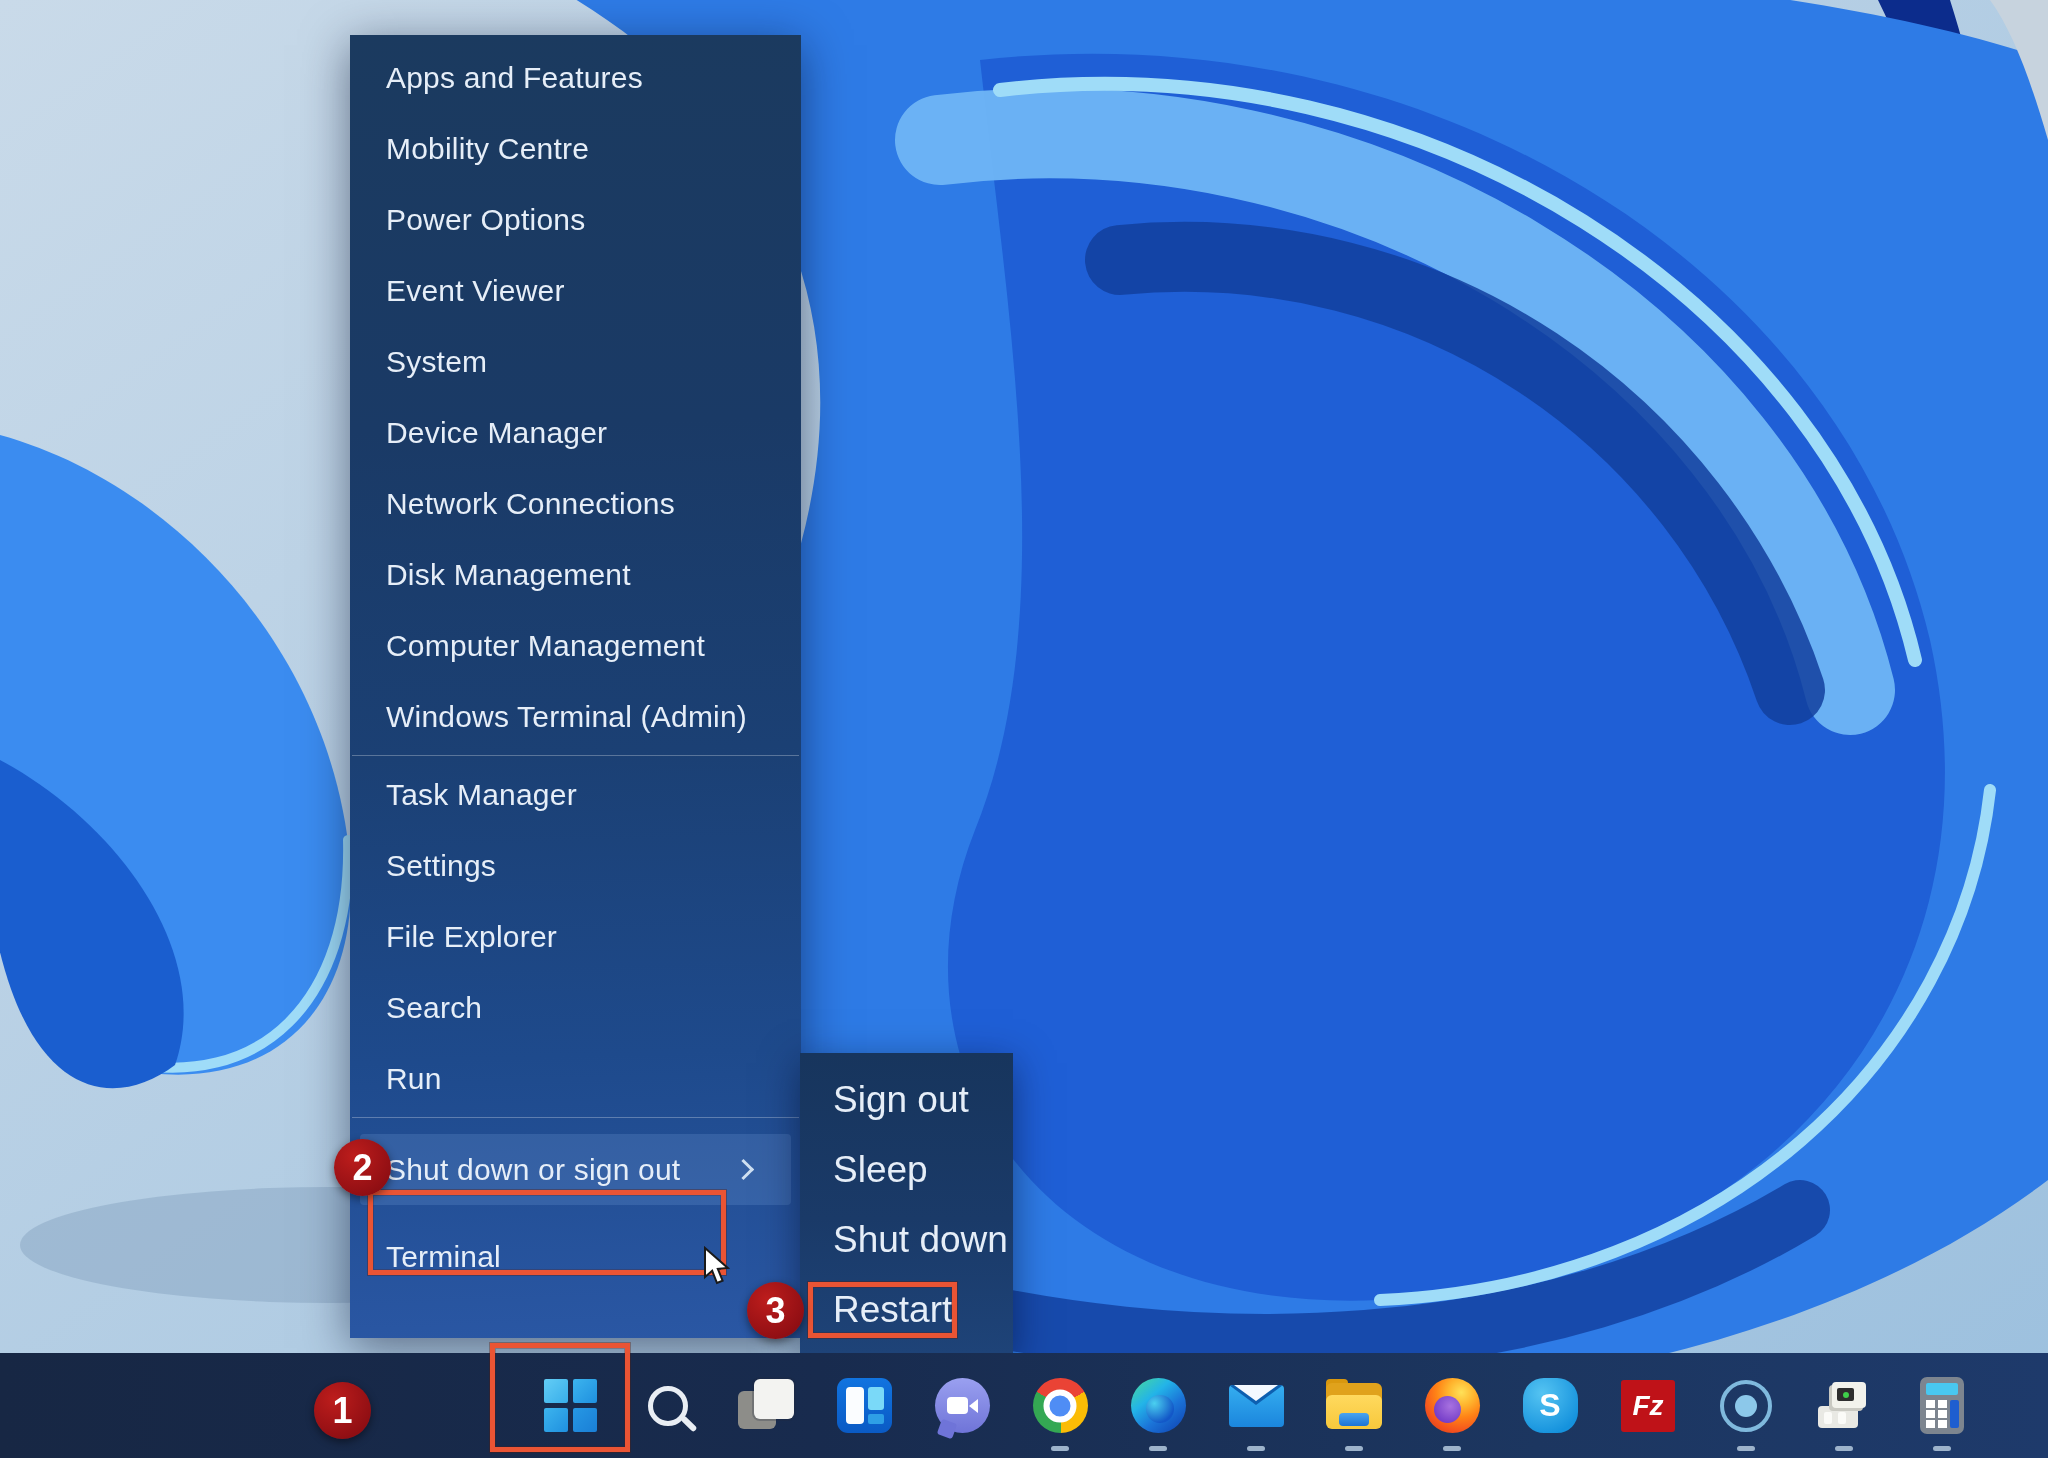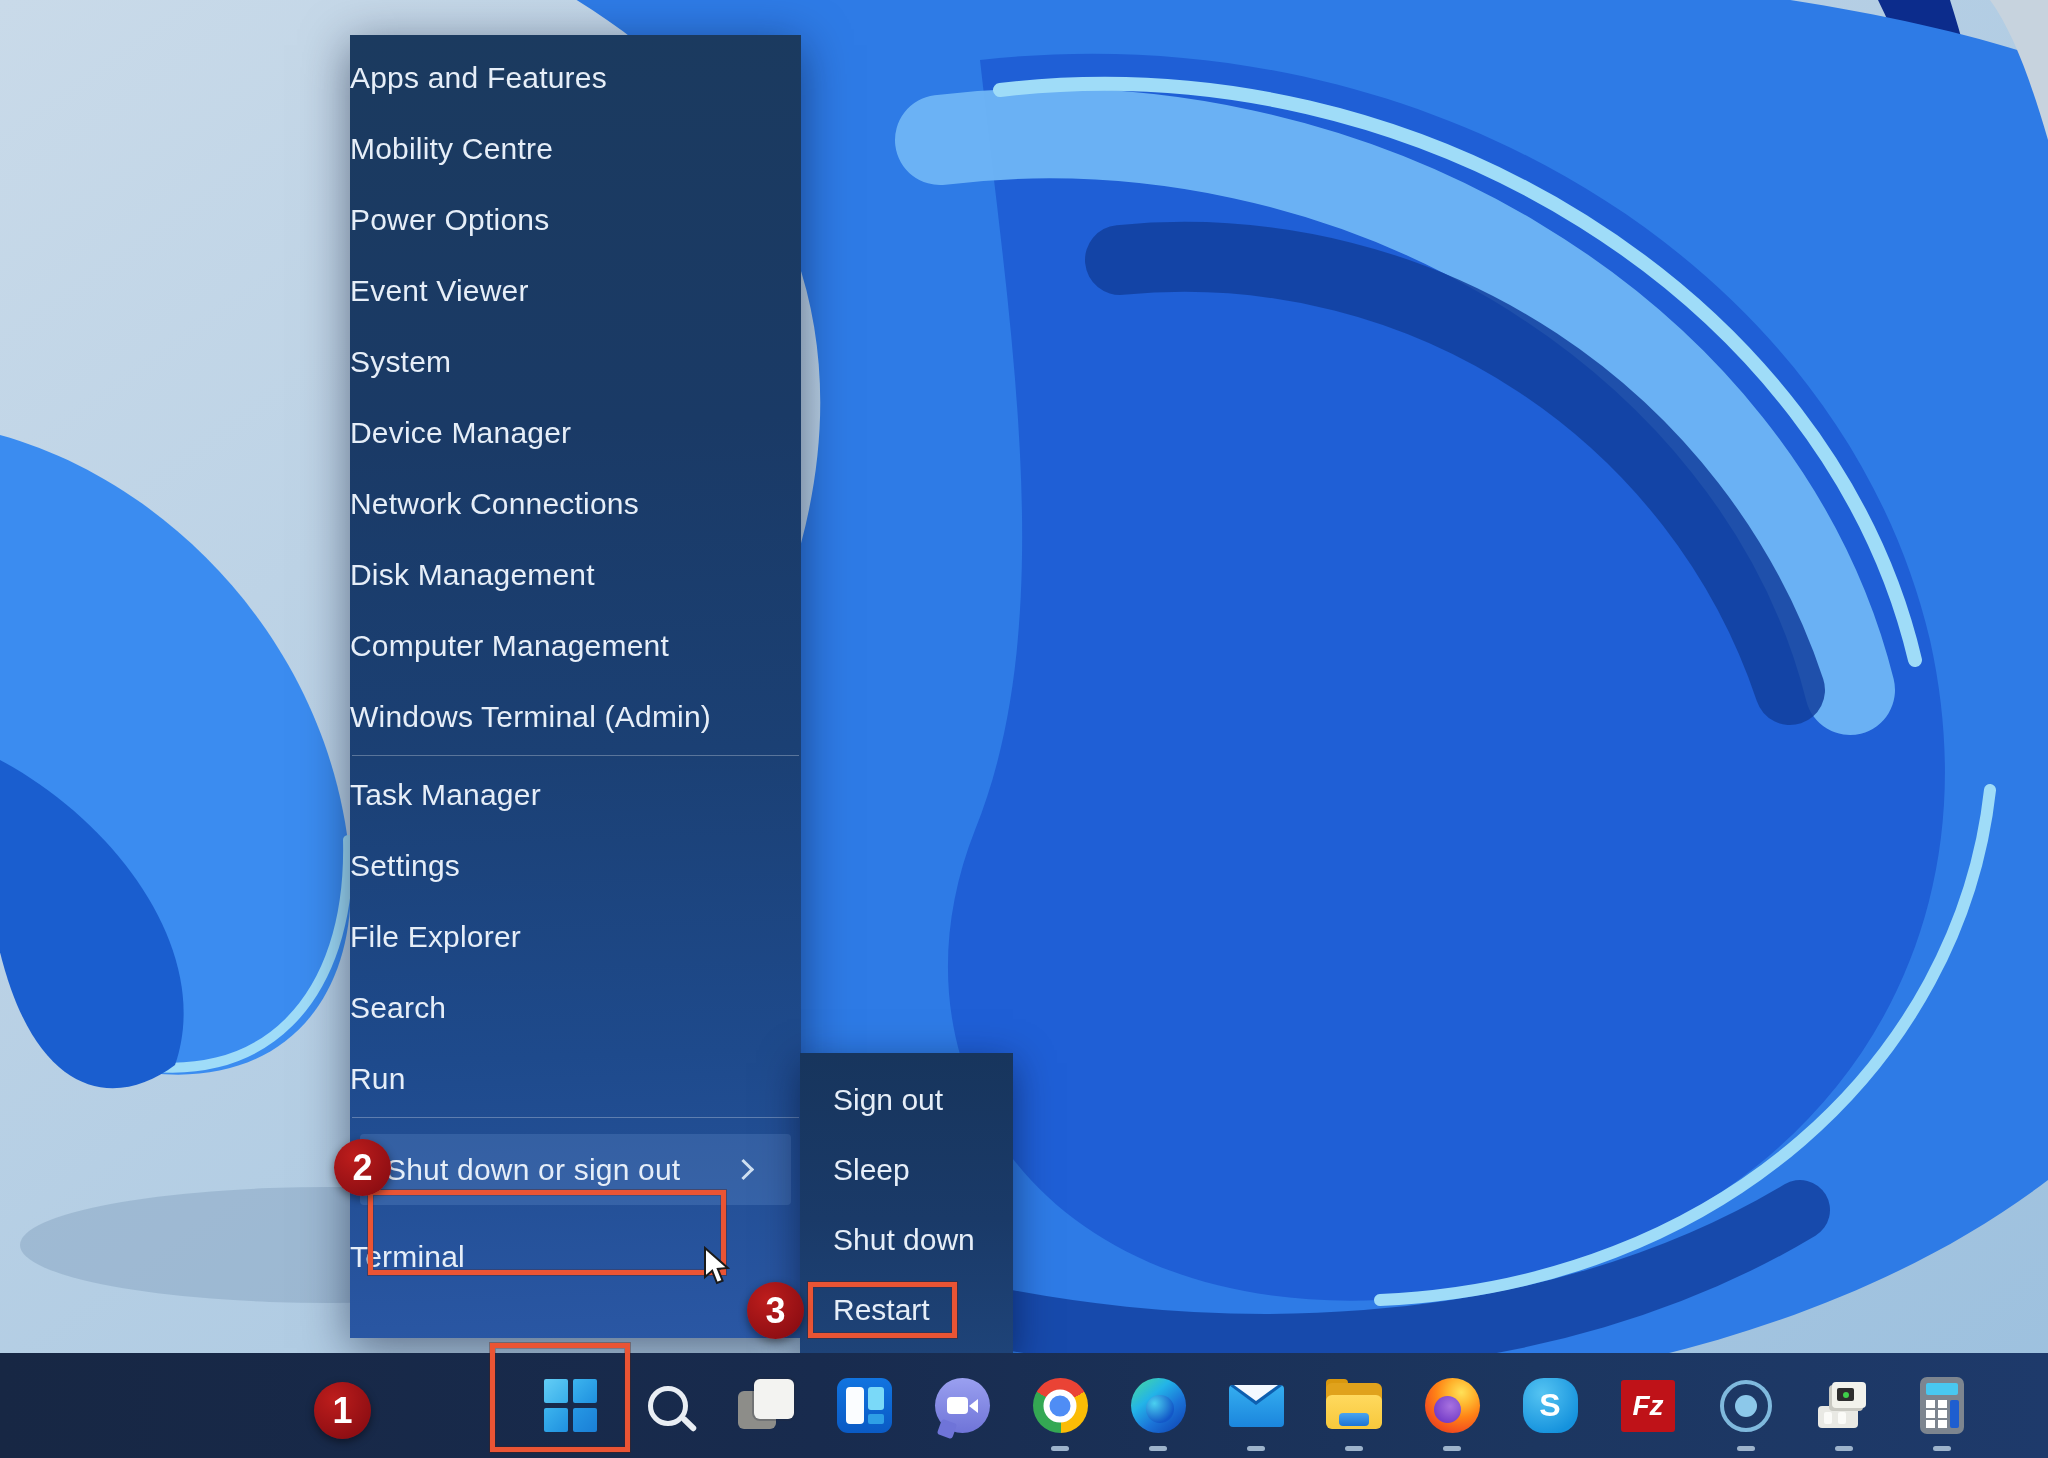--- a/index.html
+++ b/index.html
@@ -23,7 +23,7 @@
   }
   .mi {
     height:71px; display:flex; align-items:center;
-    padding-right:40px;
+    padding-left:36px; padding-right:40px;
     font-size:30px; letter-spacing:.2px; white-space:nowrap; cursor:default;
   }
   .mi.hovered {

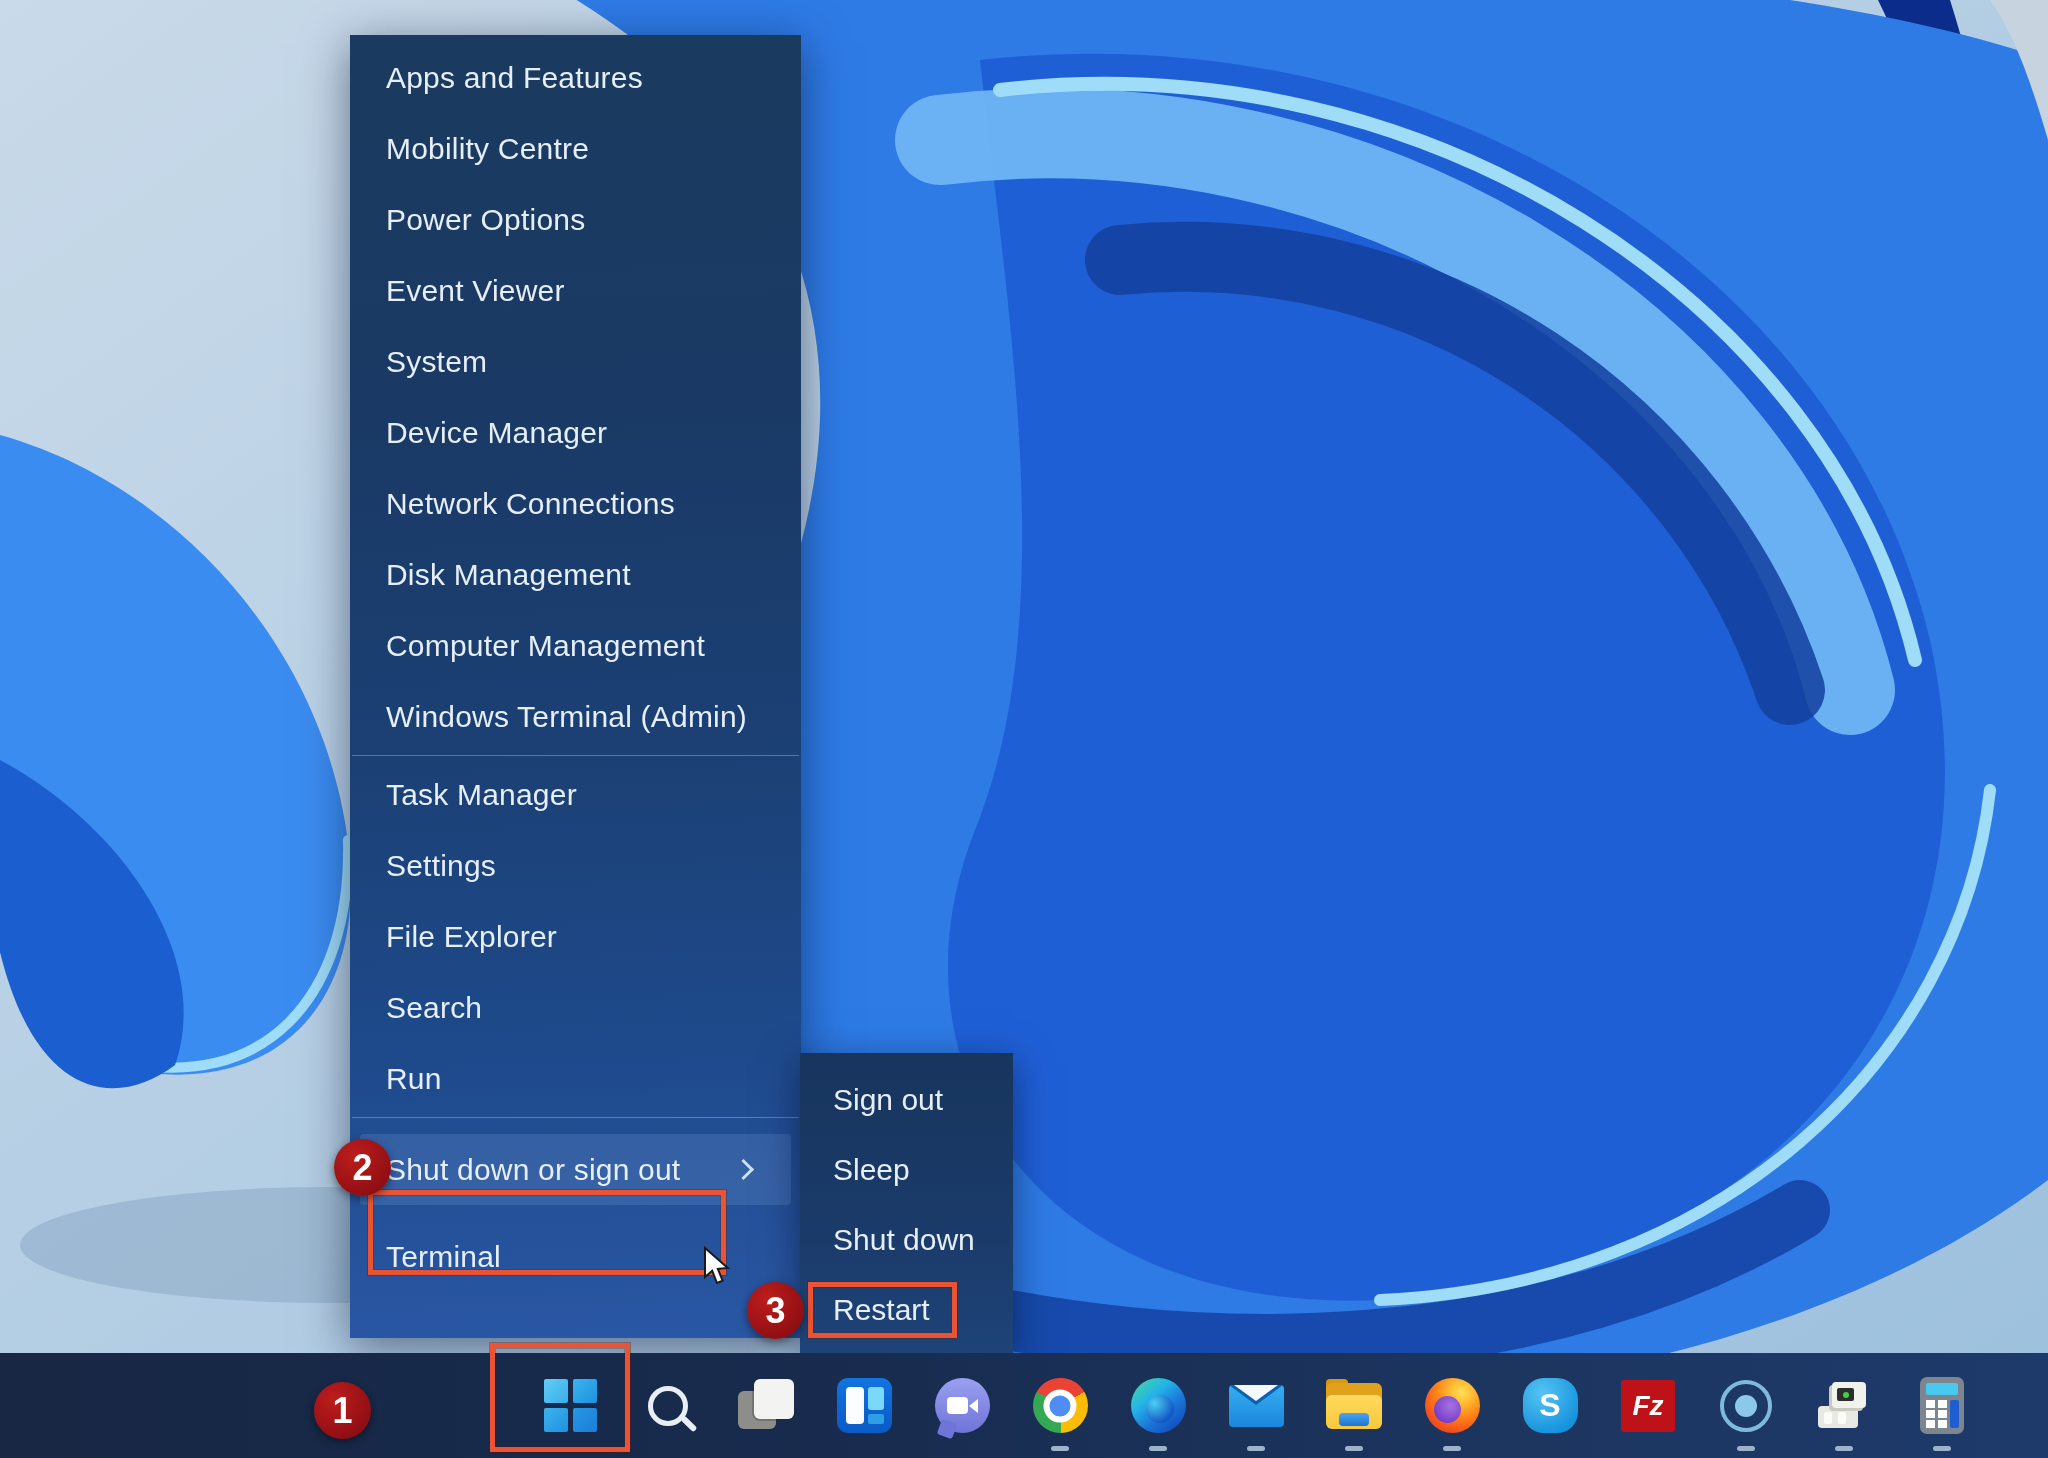--- a/index.html
+++ b/index.html
@@ -45,7 +45,7 @@
     box-shadow:0 10px 36px rgba(4,12,40,.5);
     color:#e6eef8;
   }
-  .smi { height:70px; display:flex; align-items:center; padding-left:33px; font-size:30px; }
+  .smi { height:70px; display:flex; align-items:center; padding-left:33px; font-size:37px; }
 
   
   .taskbar {

